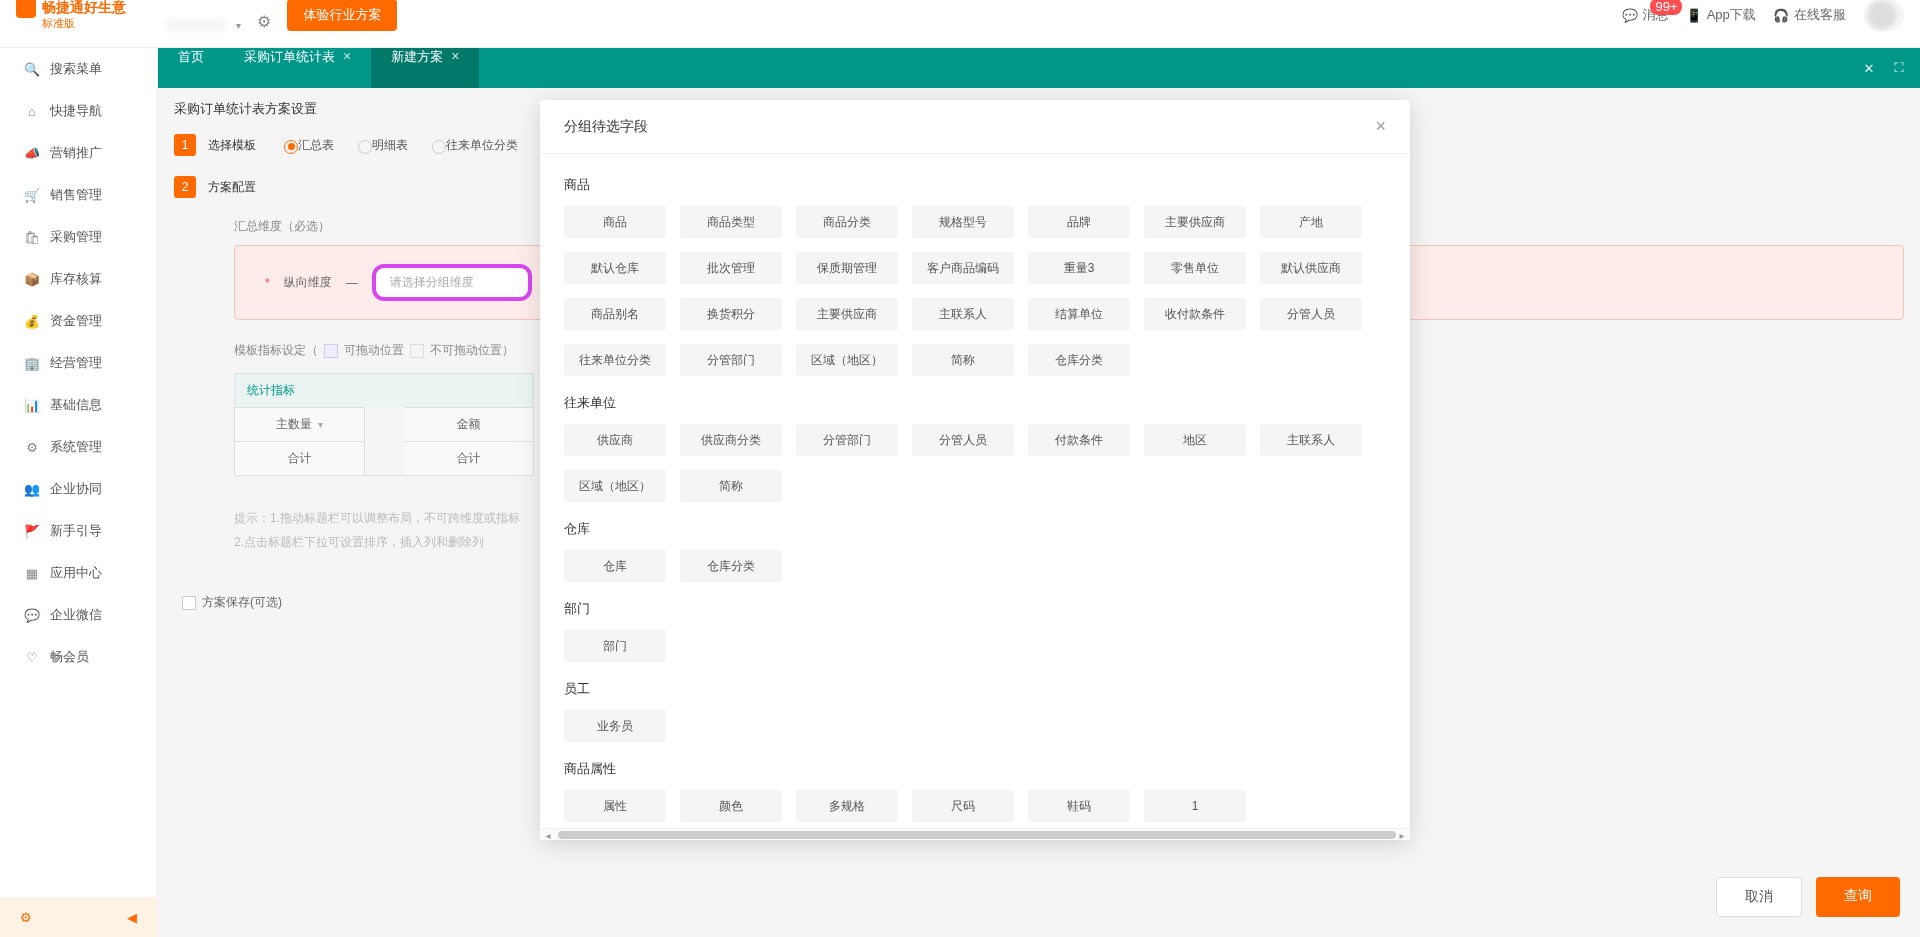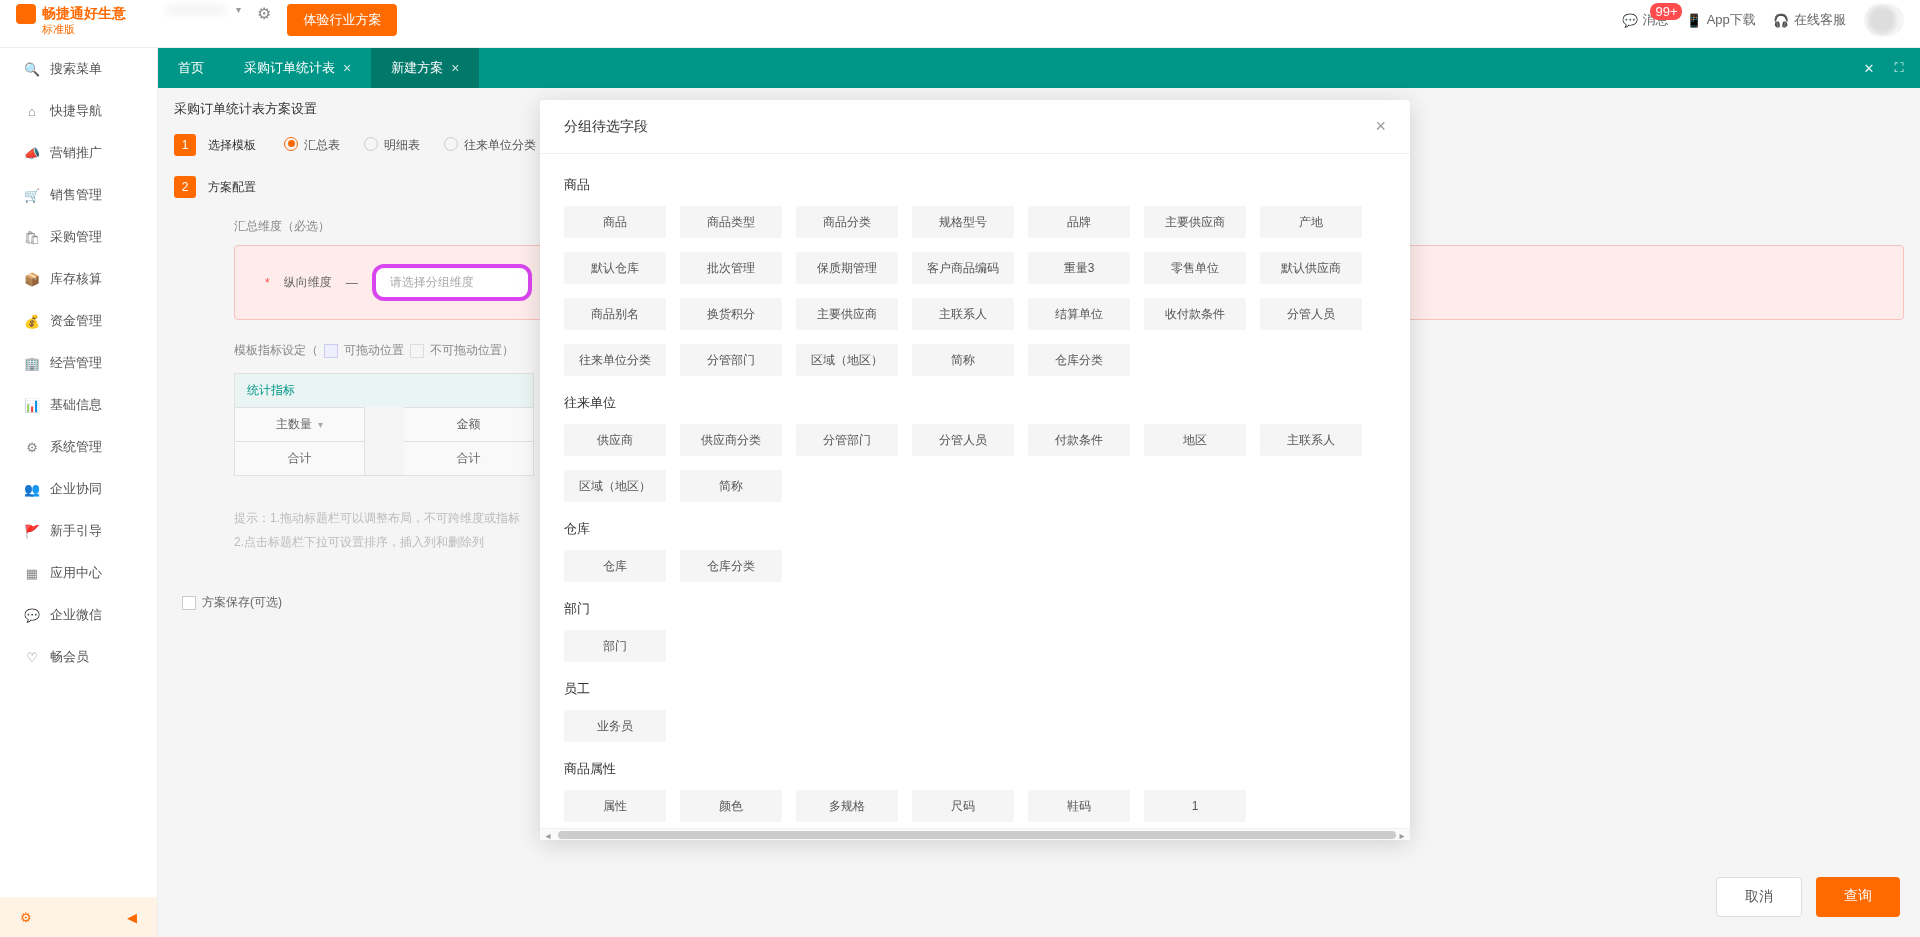--- a/index.html
+++ b/index.html
@@ -8,7 +8,7 @@
 .app { width: 1920px; height: 937px; position: relative; }
 
 
-.top-header { height: 48px; background: #fff; display: flex; align-items: flex-start; padding: 4px 16px; border-bottom: 1px solid #eee; }
+.top-header { height: 48px; background: #fff; display: flex; align-items: flex-end; padding: 16px 16px; border-bottom: 1px solid #eee; }
 .logo { display: flex; align-items: center; gap: 6px; color: #ff6a00; font-weight: bold; font-size: 14px; }
 .logo-icon { width: 20px; height: 20px; background: #ff6a00; border-radius: 4px; position: relative; }
 .logo-sub { color: #ff6a00; font-size: 11px; margin-left: 26px; margin-top: -2px; }

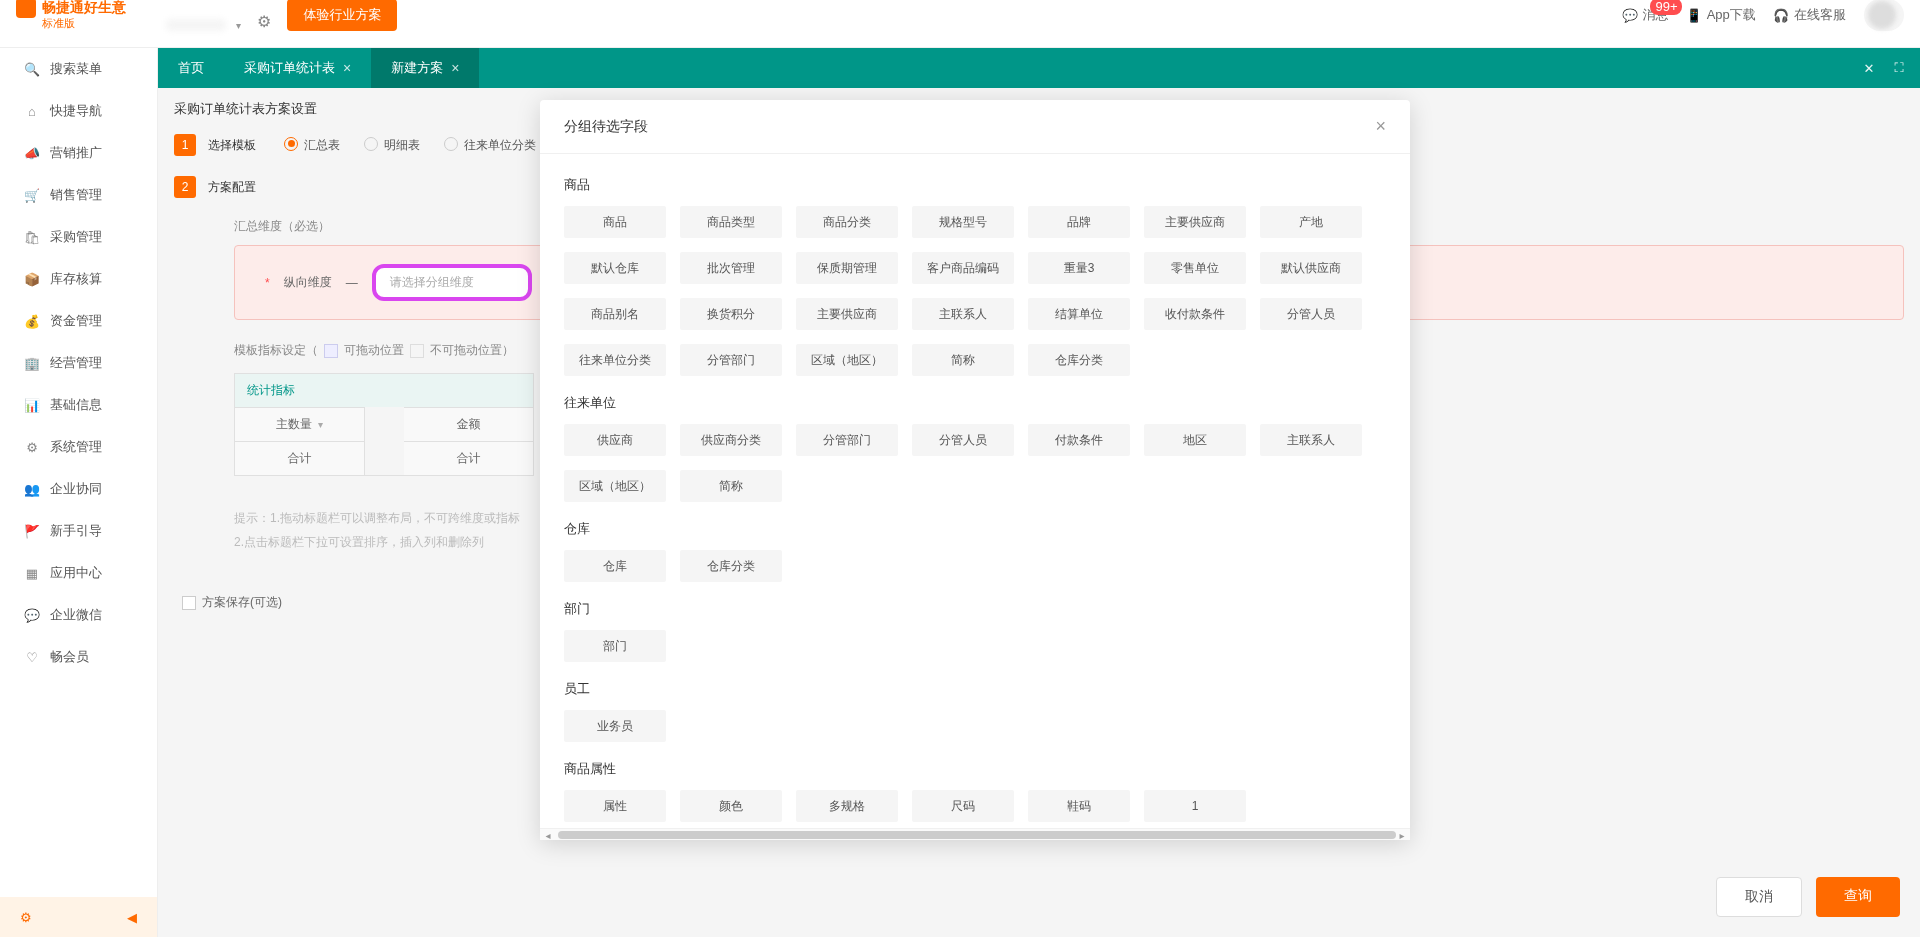--- a/index.html
+++ b/index.html
@@ -34,7 +34,7 @@
 
 .content { flex: 1; display: flex; flex-direction: column; background: #f5f5f5; position: relative; }
 .tabs-bar { height: 40px; background: #009688; display: flex; align-items: center; color: #fff; font-size: 13px; }
-.tab { padding: 0 20px; height: 100%; display: flex; align-items: center; gap: 8px; position: relative; }
+.tab { padding: 0 20px; height: 100%; display: flex; align-items: flex-start; gap: 8px; position: relative; }
 .tab.active { background: #00796b; }
 .tab-close { font-size: 14px; opacity: .8; }
 .tabs-right { margin-left: auto; display: flex; gap: 8px; padding-right: 10px; }

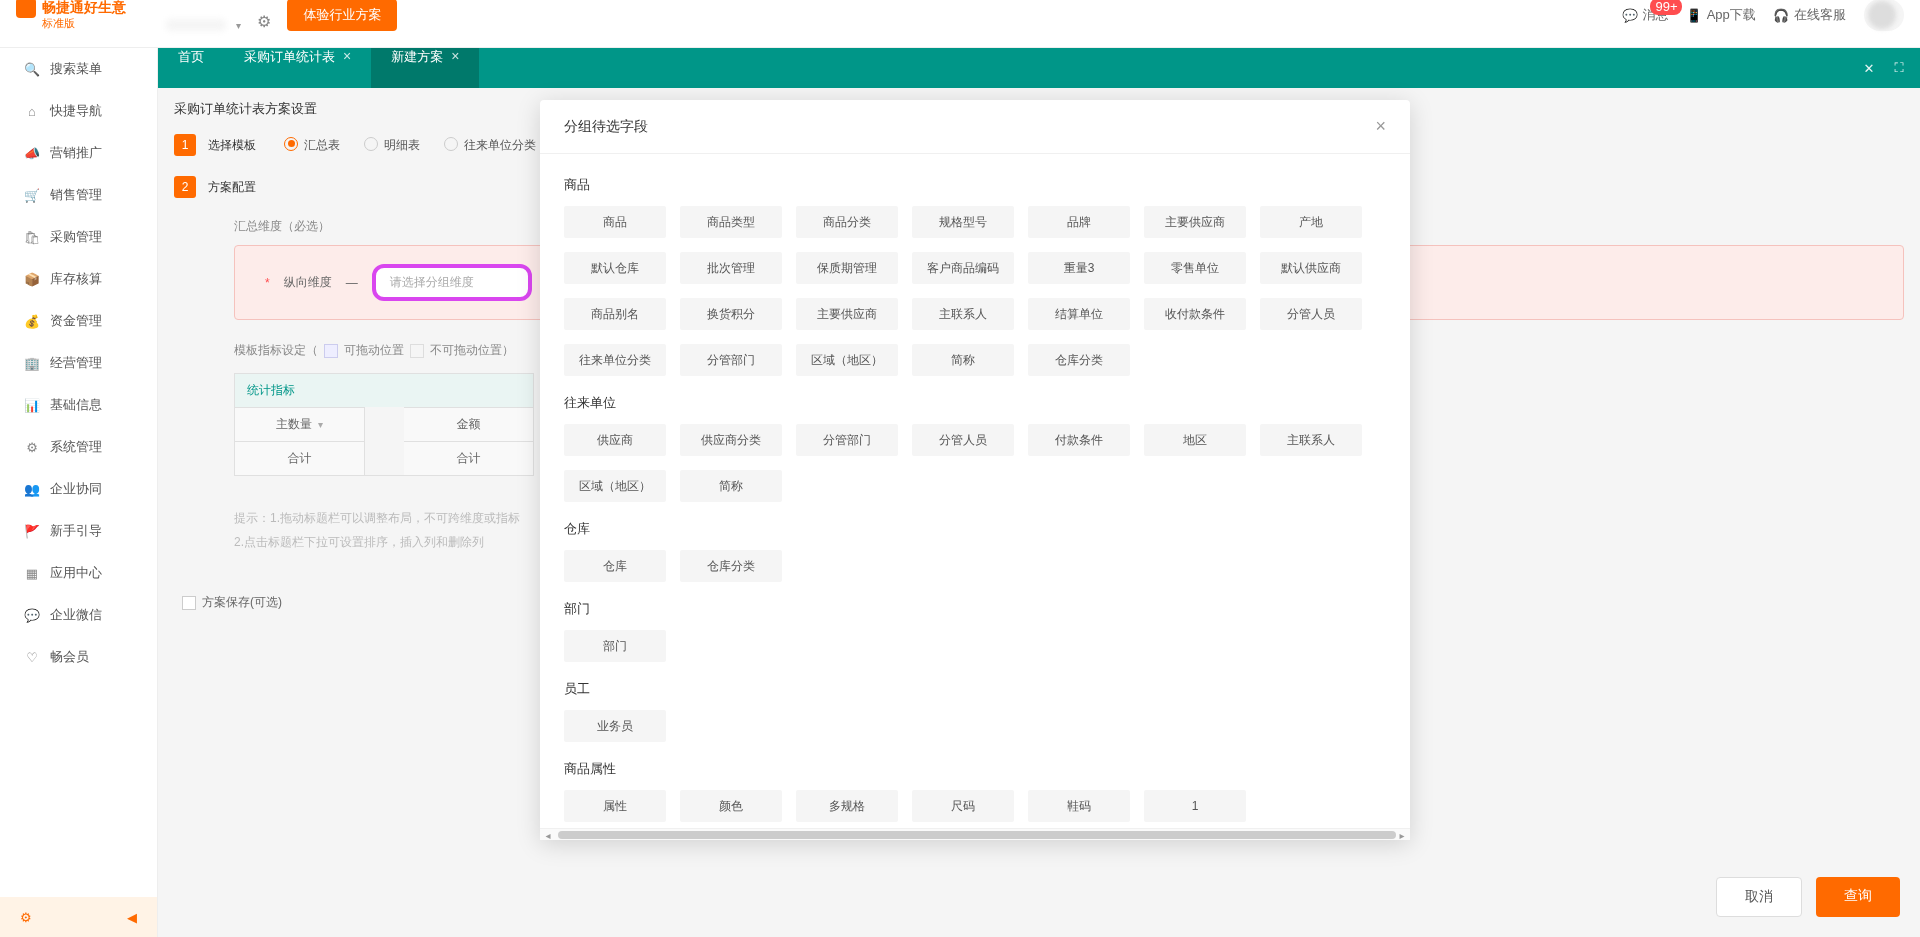--- a/index.html
+++ b/index.html
@@ -46,7 +46,7 @@
 .step-num { width: 22px; height: 22px; background: #ff6a00; color: #fff; display: flex; align-items: center; justify-content: center; border-radius: 3px; font-size: 12px; }
 .step-label { color: #333; font-weight: 500; }
 .radio-group { display: flex; gap: 24px; margin-left: 16px; }
-.radio { display: flex; align-items: flex-start; gap: 6px; color: #555; }
+.radio { display: flex; align-items: flex-end; color: #555; }
 .radio-dot { width: 14px; height: 14px; border: 1px solid #ccc; border-radius: 50%; display: inline-flex; align-items: center; justify-content: center; }
 .radio.checked .radio-dot { border-color: #ff6a00; }
 .radio.checked .radio-dot::after { content: ""; width: 7px; height: 7px; background: #ff6a00; border-radius: 50%; }

